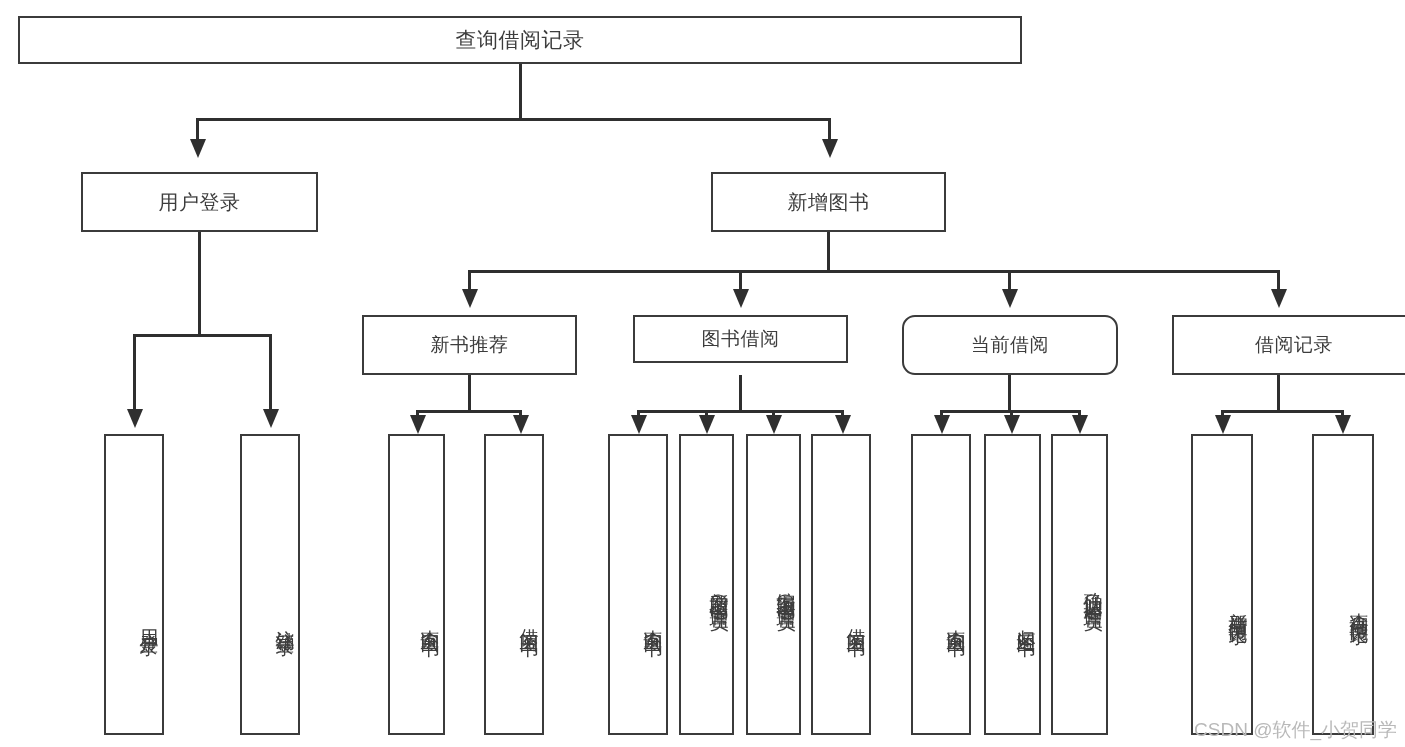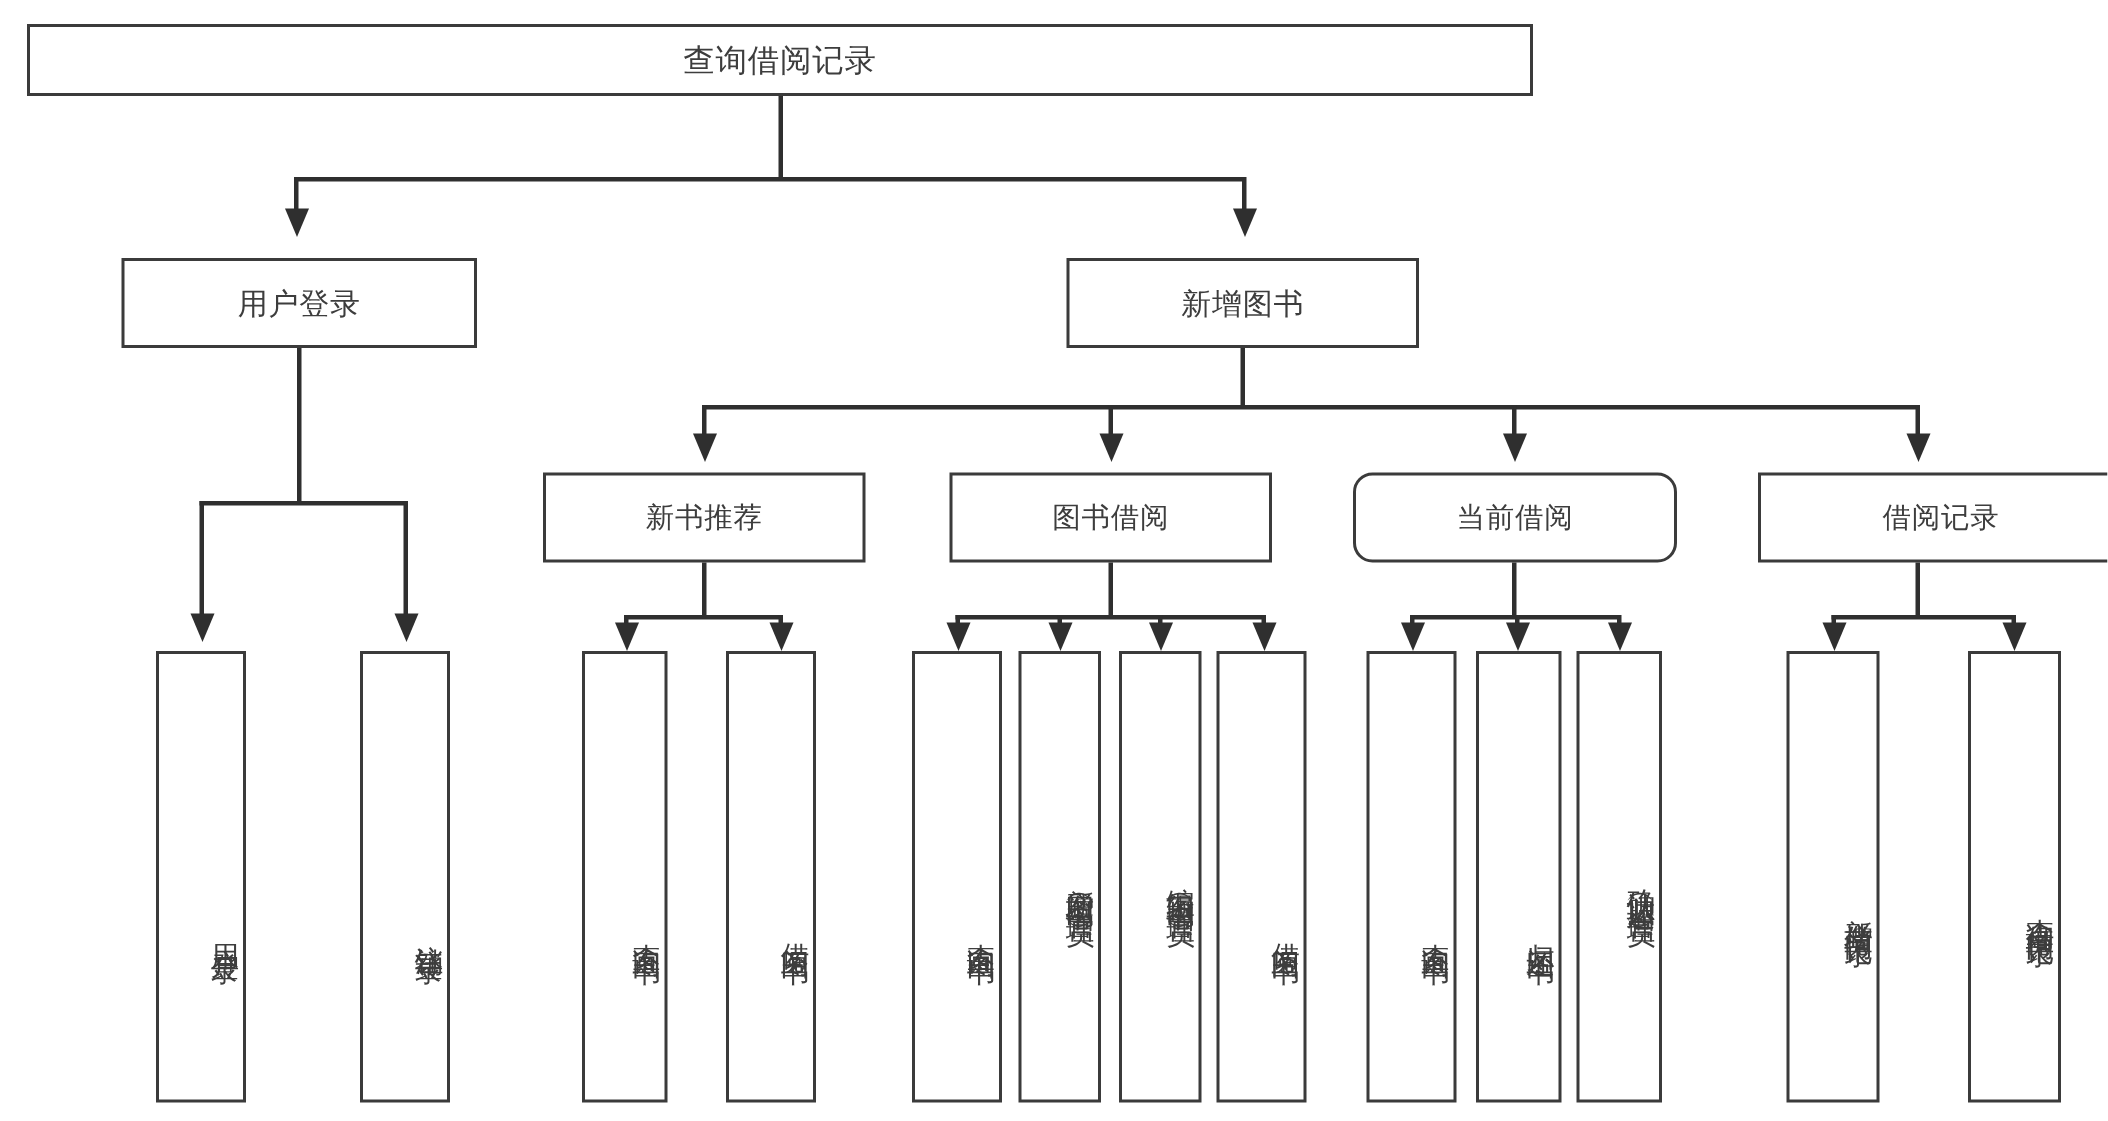--- a/index.html
+++ b/index.html
@@ -107,7 +107,7 @@
   <div class="arrow" style="left:1271px;top:289px;"></div>
 
   <div class="node lvl2" style="left:362px;top:315px;width:215px;height:60px;">新书推荐</div>
-  <div class="node lvl2" style="left:633px;top:315px;width:215px;height:60px;">图书借阅</div>
+  <div class="node lvl2" style="left:633px;top:315px;width:215px;height:48px;">图书借阅</div>
   <div class="node lvl2" style="left:902px;top:315px;width:216px;height:60px;border-radius:13px;">当前借阅</div>
   <div class="node lvl2" style="left:1172px;top:315px;width:244px;height:60px;">借阅记录</div>
 

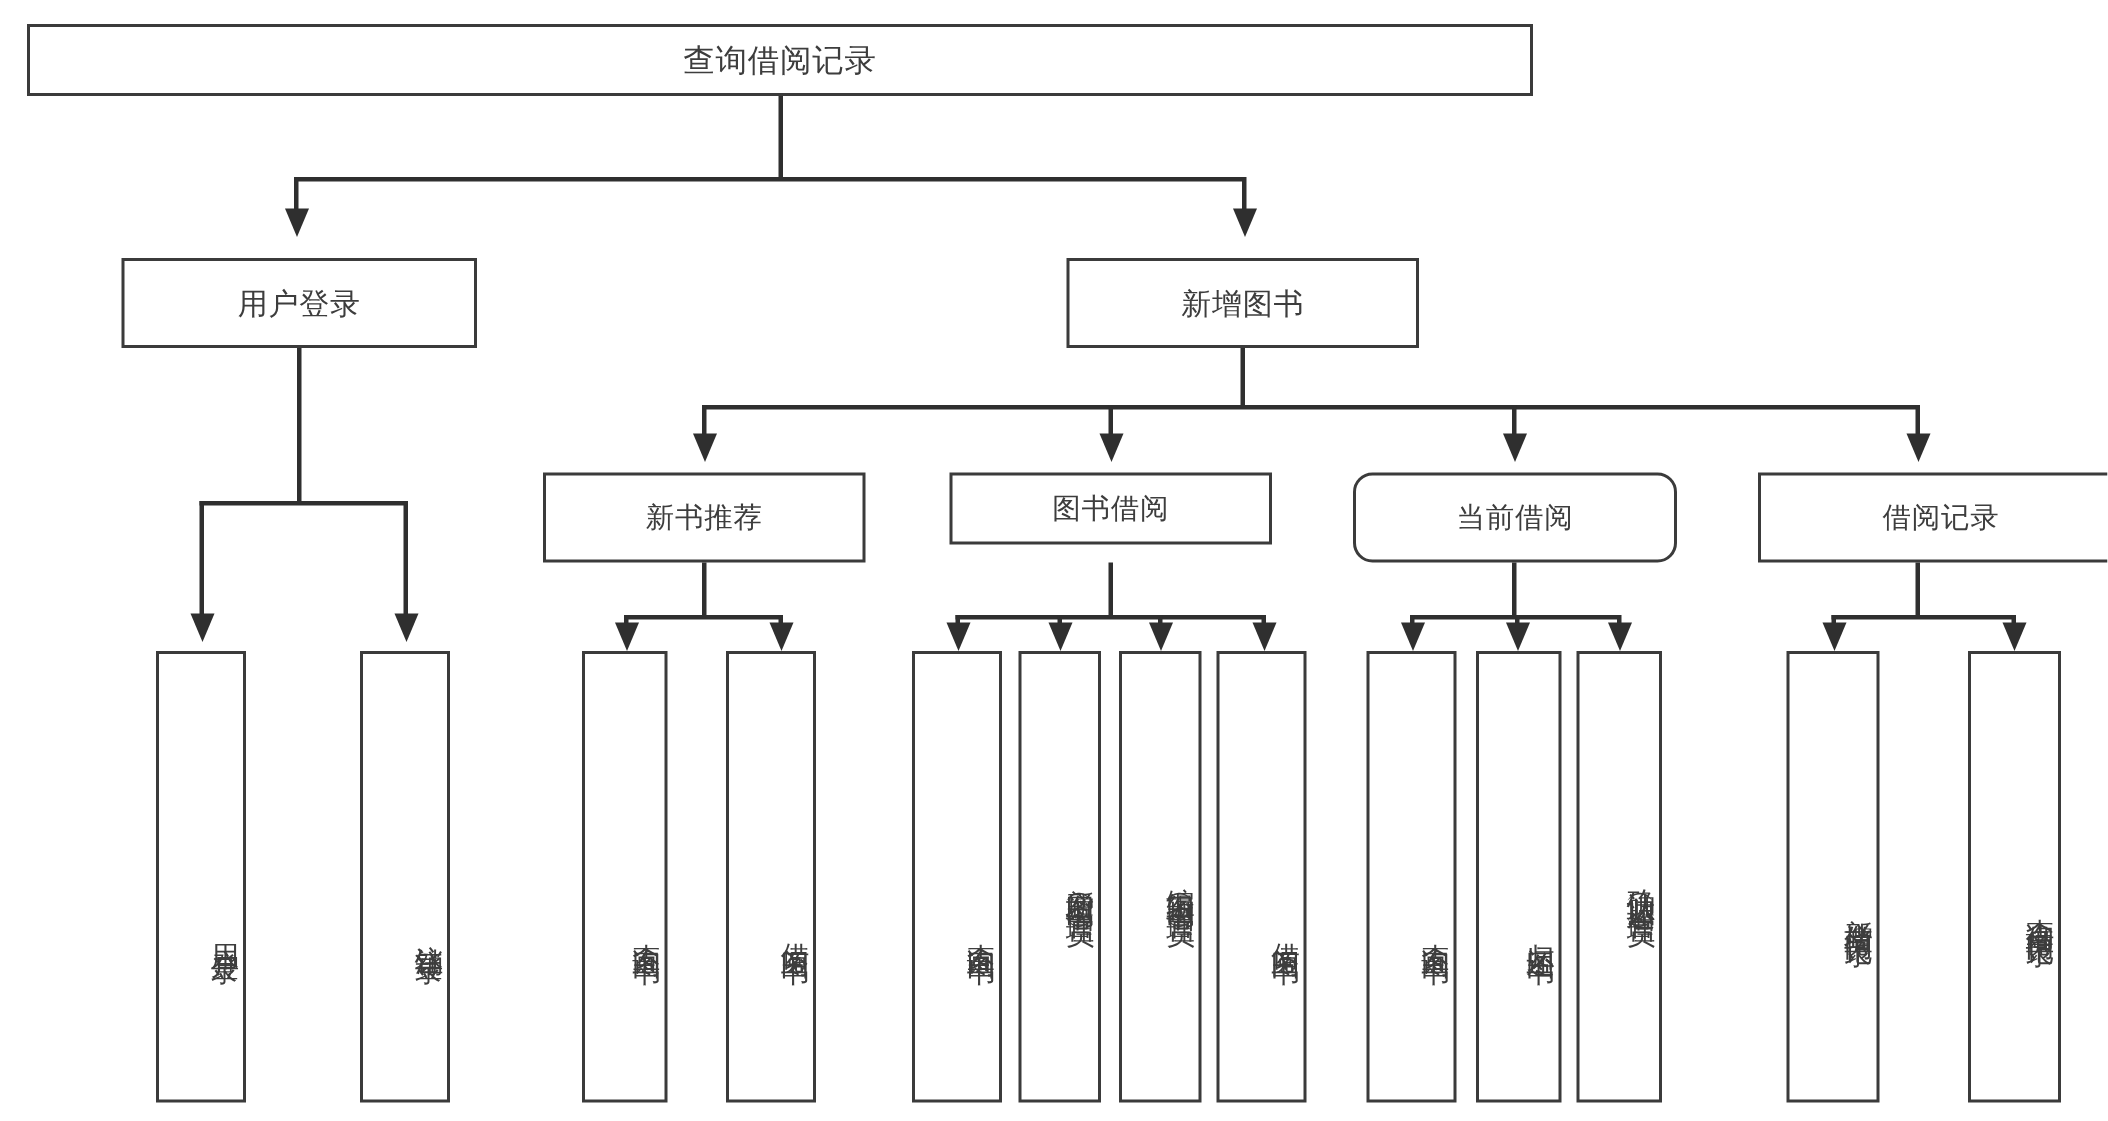--- a/index.html
+++ b/index.html
@@ -163,6 +163,7 @@
   <div class="node leaf" style="left:1191px;top:434px;width:62px;height:301px;padding-top:42px;">新增借阅记录</div>
   <div class="node leaf" style="left:1312px;top:434px;width:62px;height:301px;padding-top:42px;">查询借阅记录</div>
 
+  <div id="watermark">CSDN @软件_小贺同学</div>
 
 </div>
 

